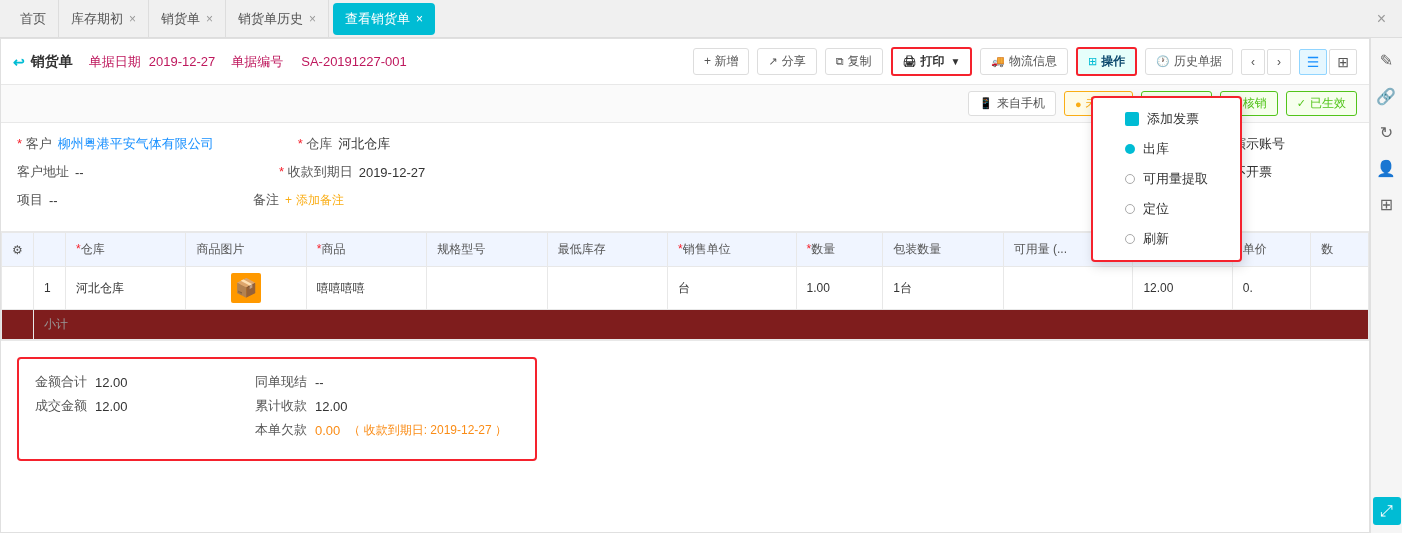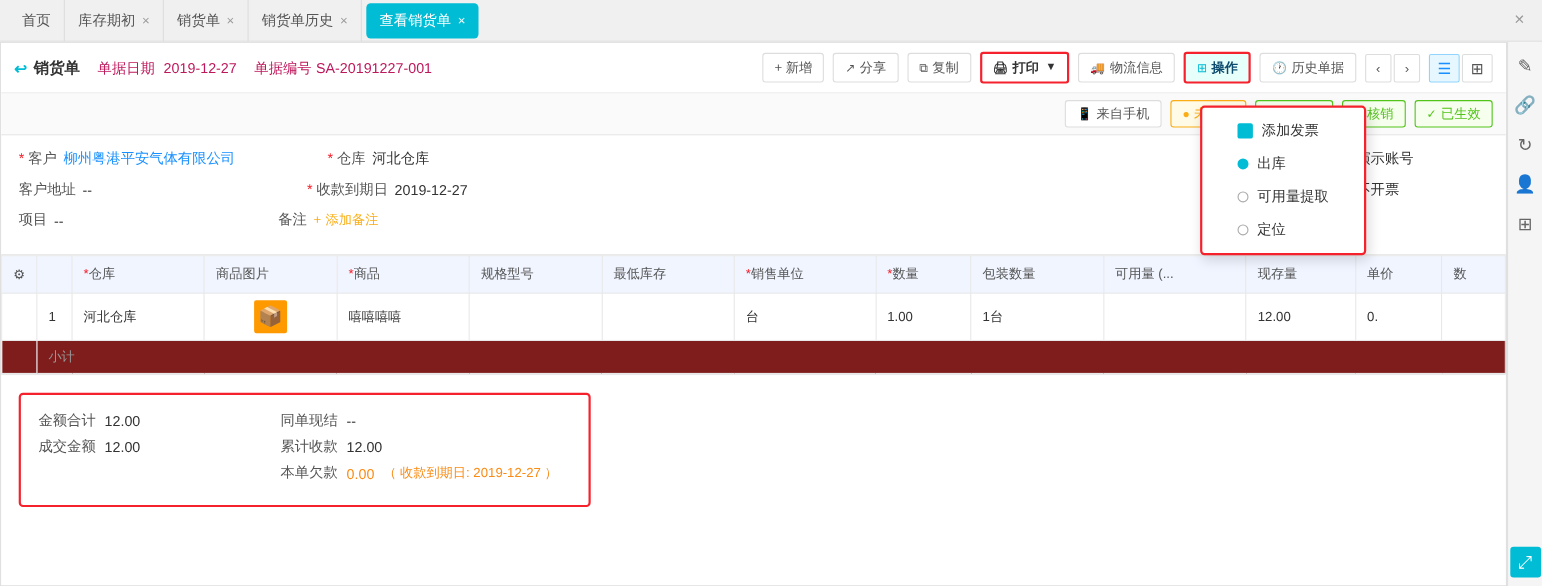--- a/index.html
+++ b/index.html
@@ -164,7 +164,7 @@
         </span>
         <span>
           <span>单据编号</span>
-          <span style="margin-left:0;">SA-20191227-001</span>
+          <span style="margin-left:14px;">SA-20191227-001</span>
         </span>
       </div>
       <div class="doc-actions">

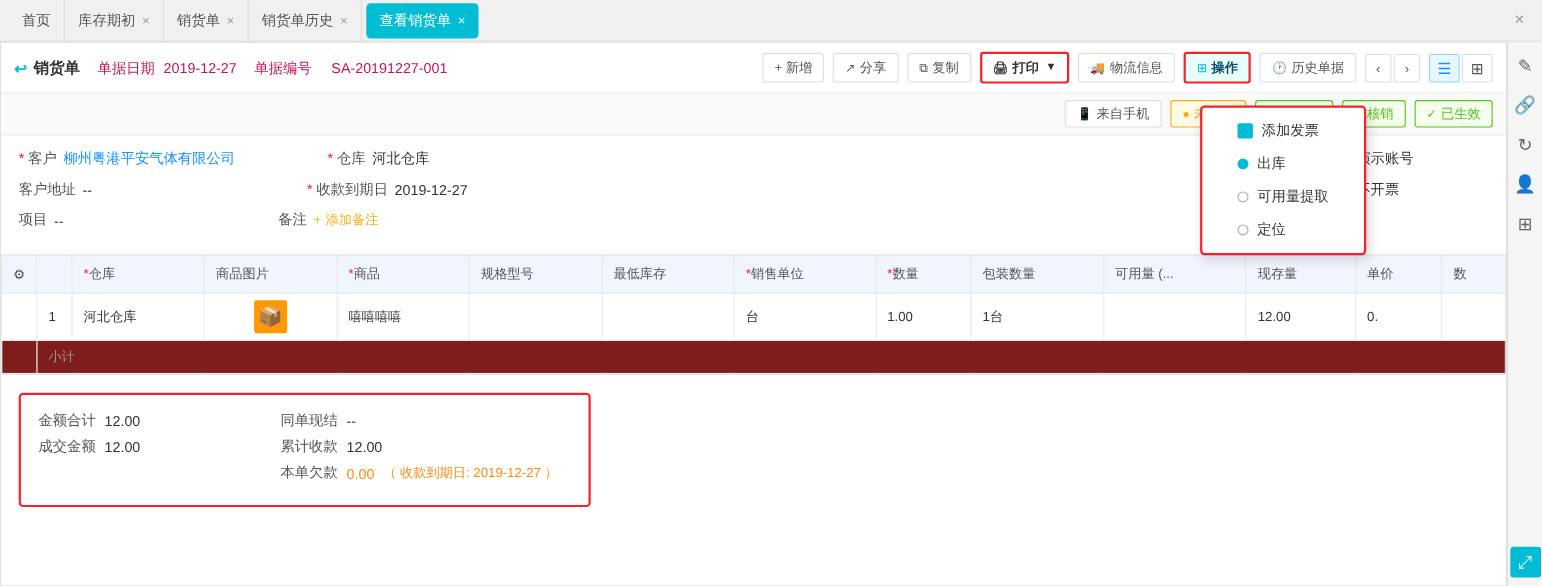--- a/index.html
+++ b/index.html
@@ -377,6 +377,10 @@
       <span class="menu-dot empty"></span>
       <span>定位</span>
     </div>
+    <div class="menu-item">
+      <span class="menu-dot empty"></span>
+      <span>刷新</span>
+    </div>
   </div>
 
   <div class="right-sidebar">

